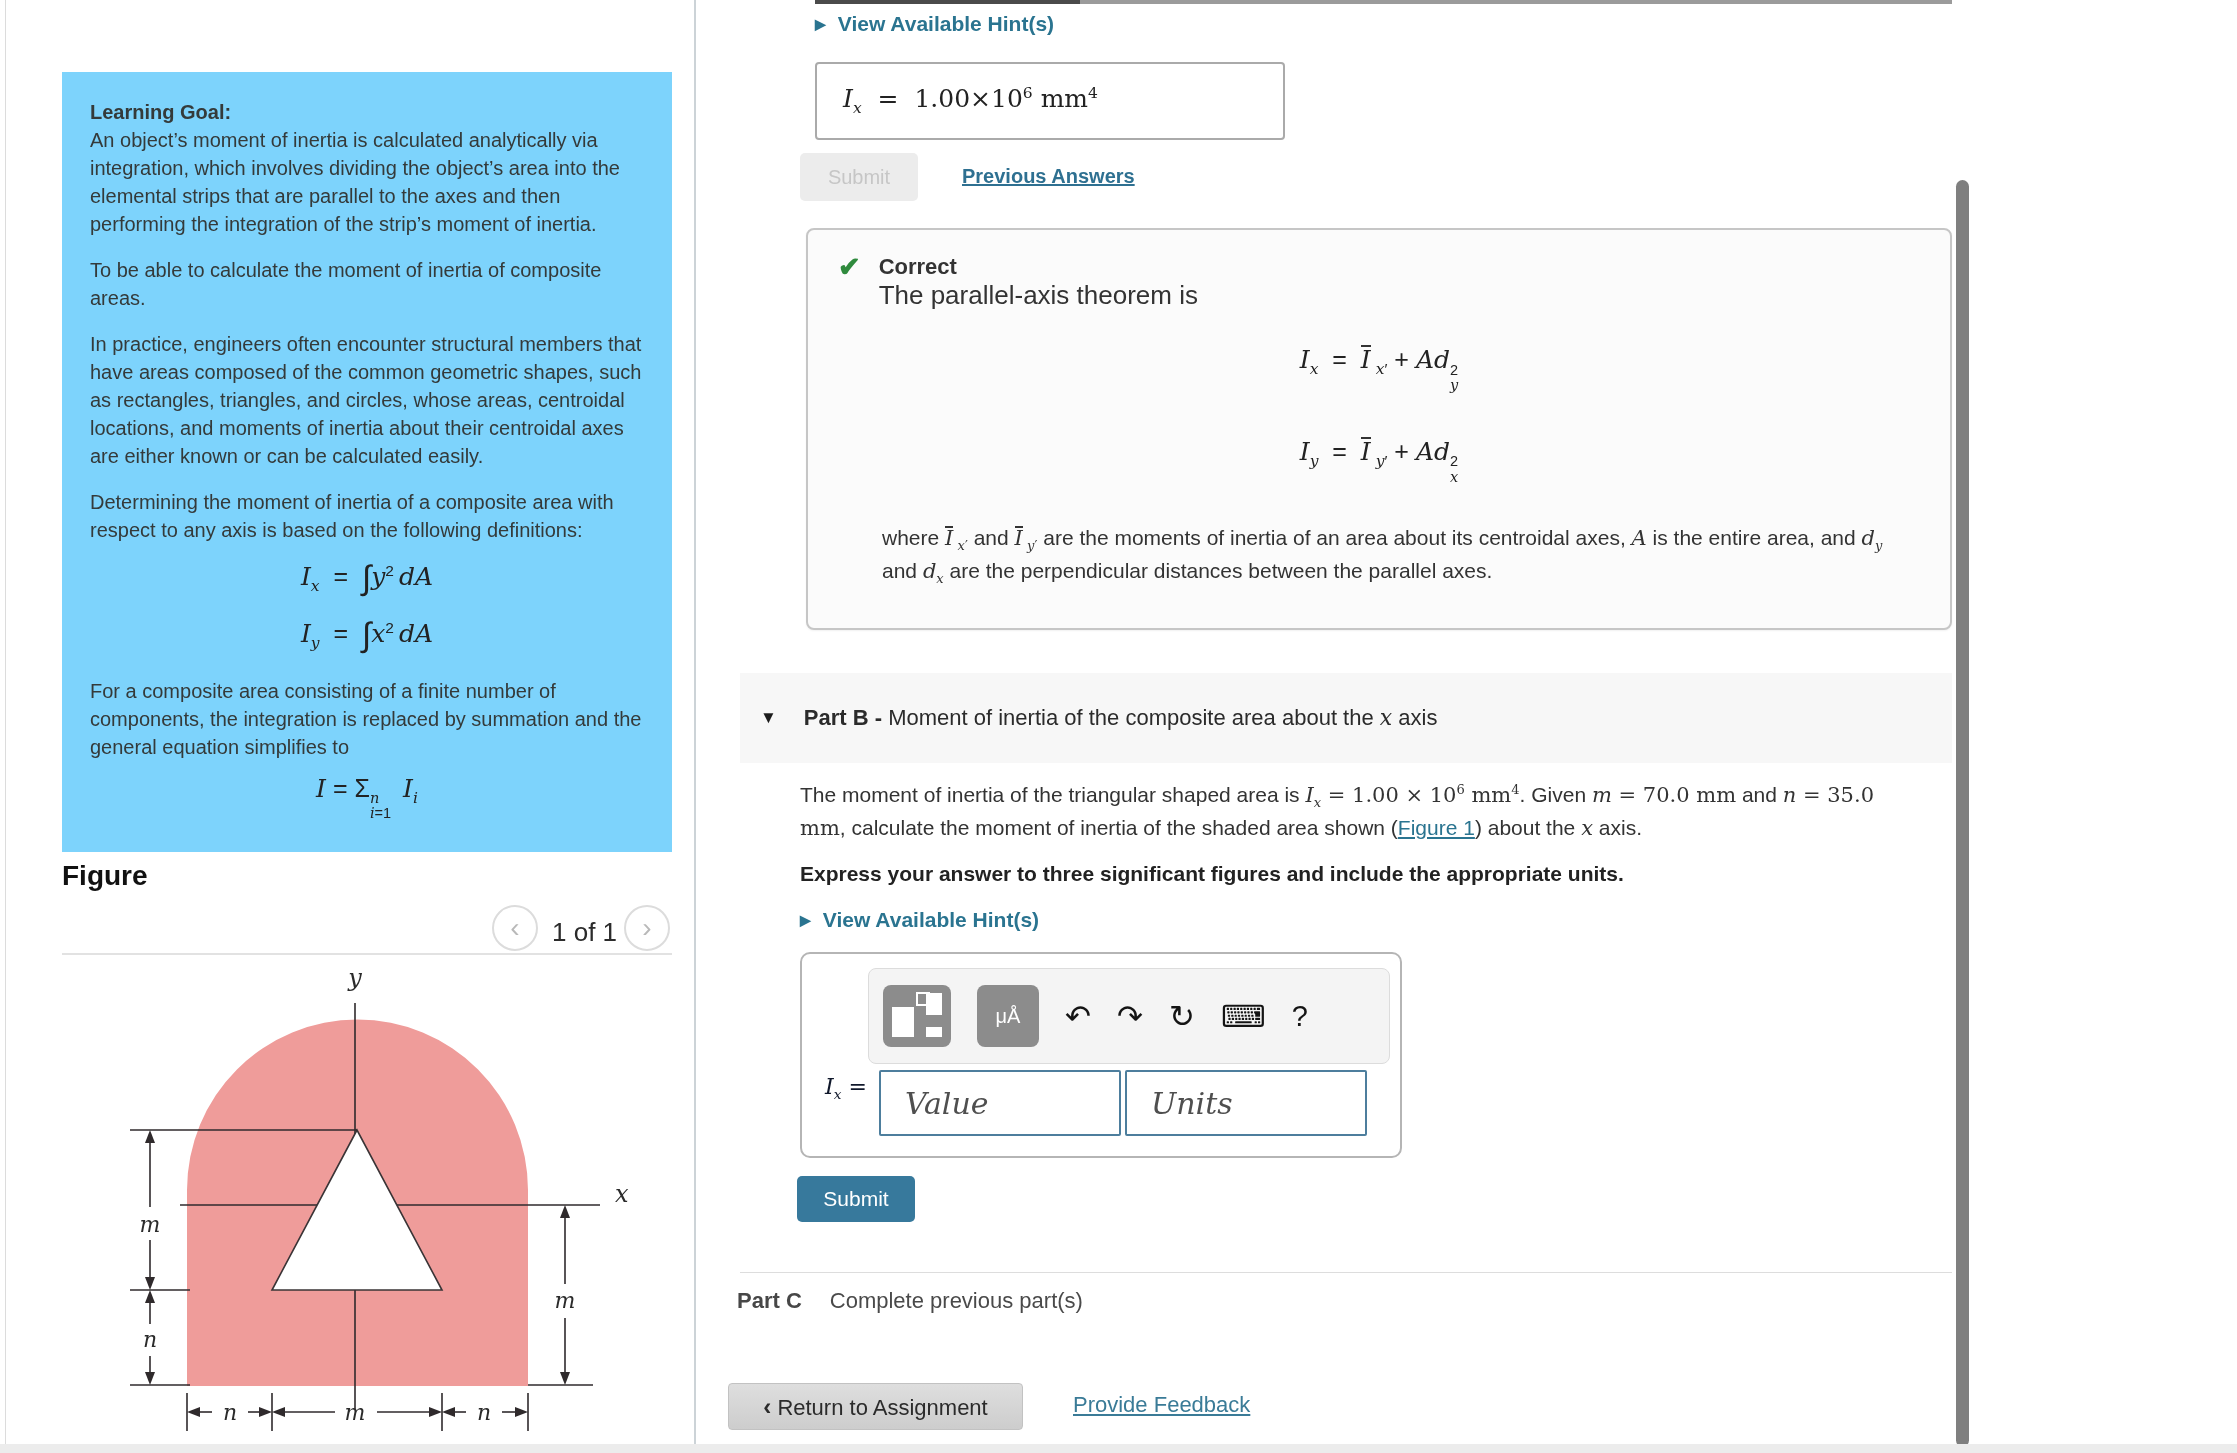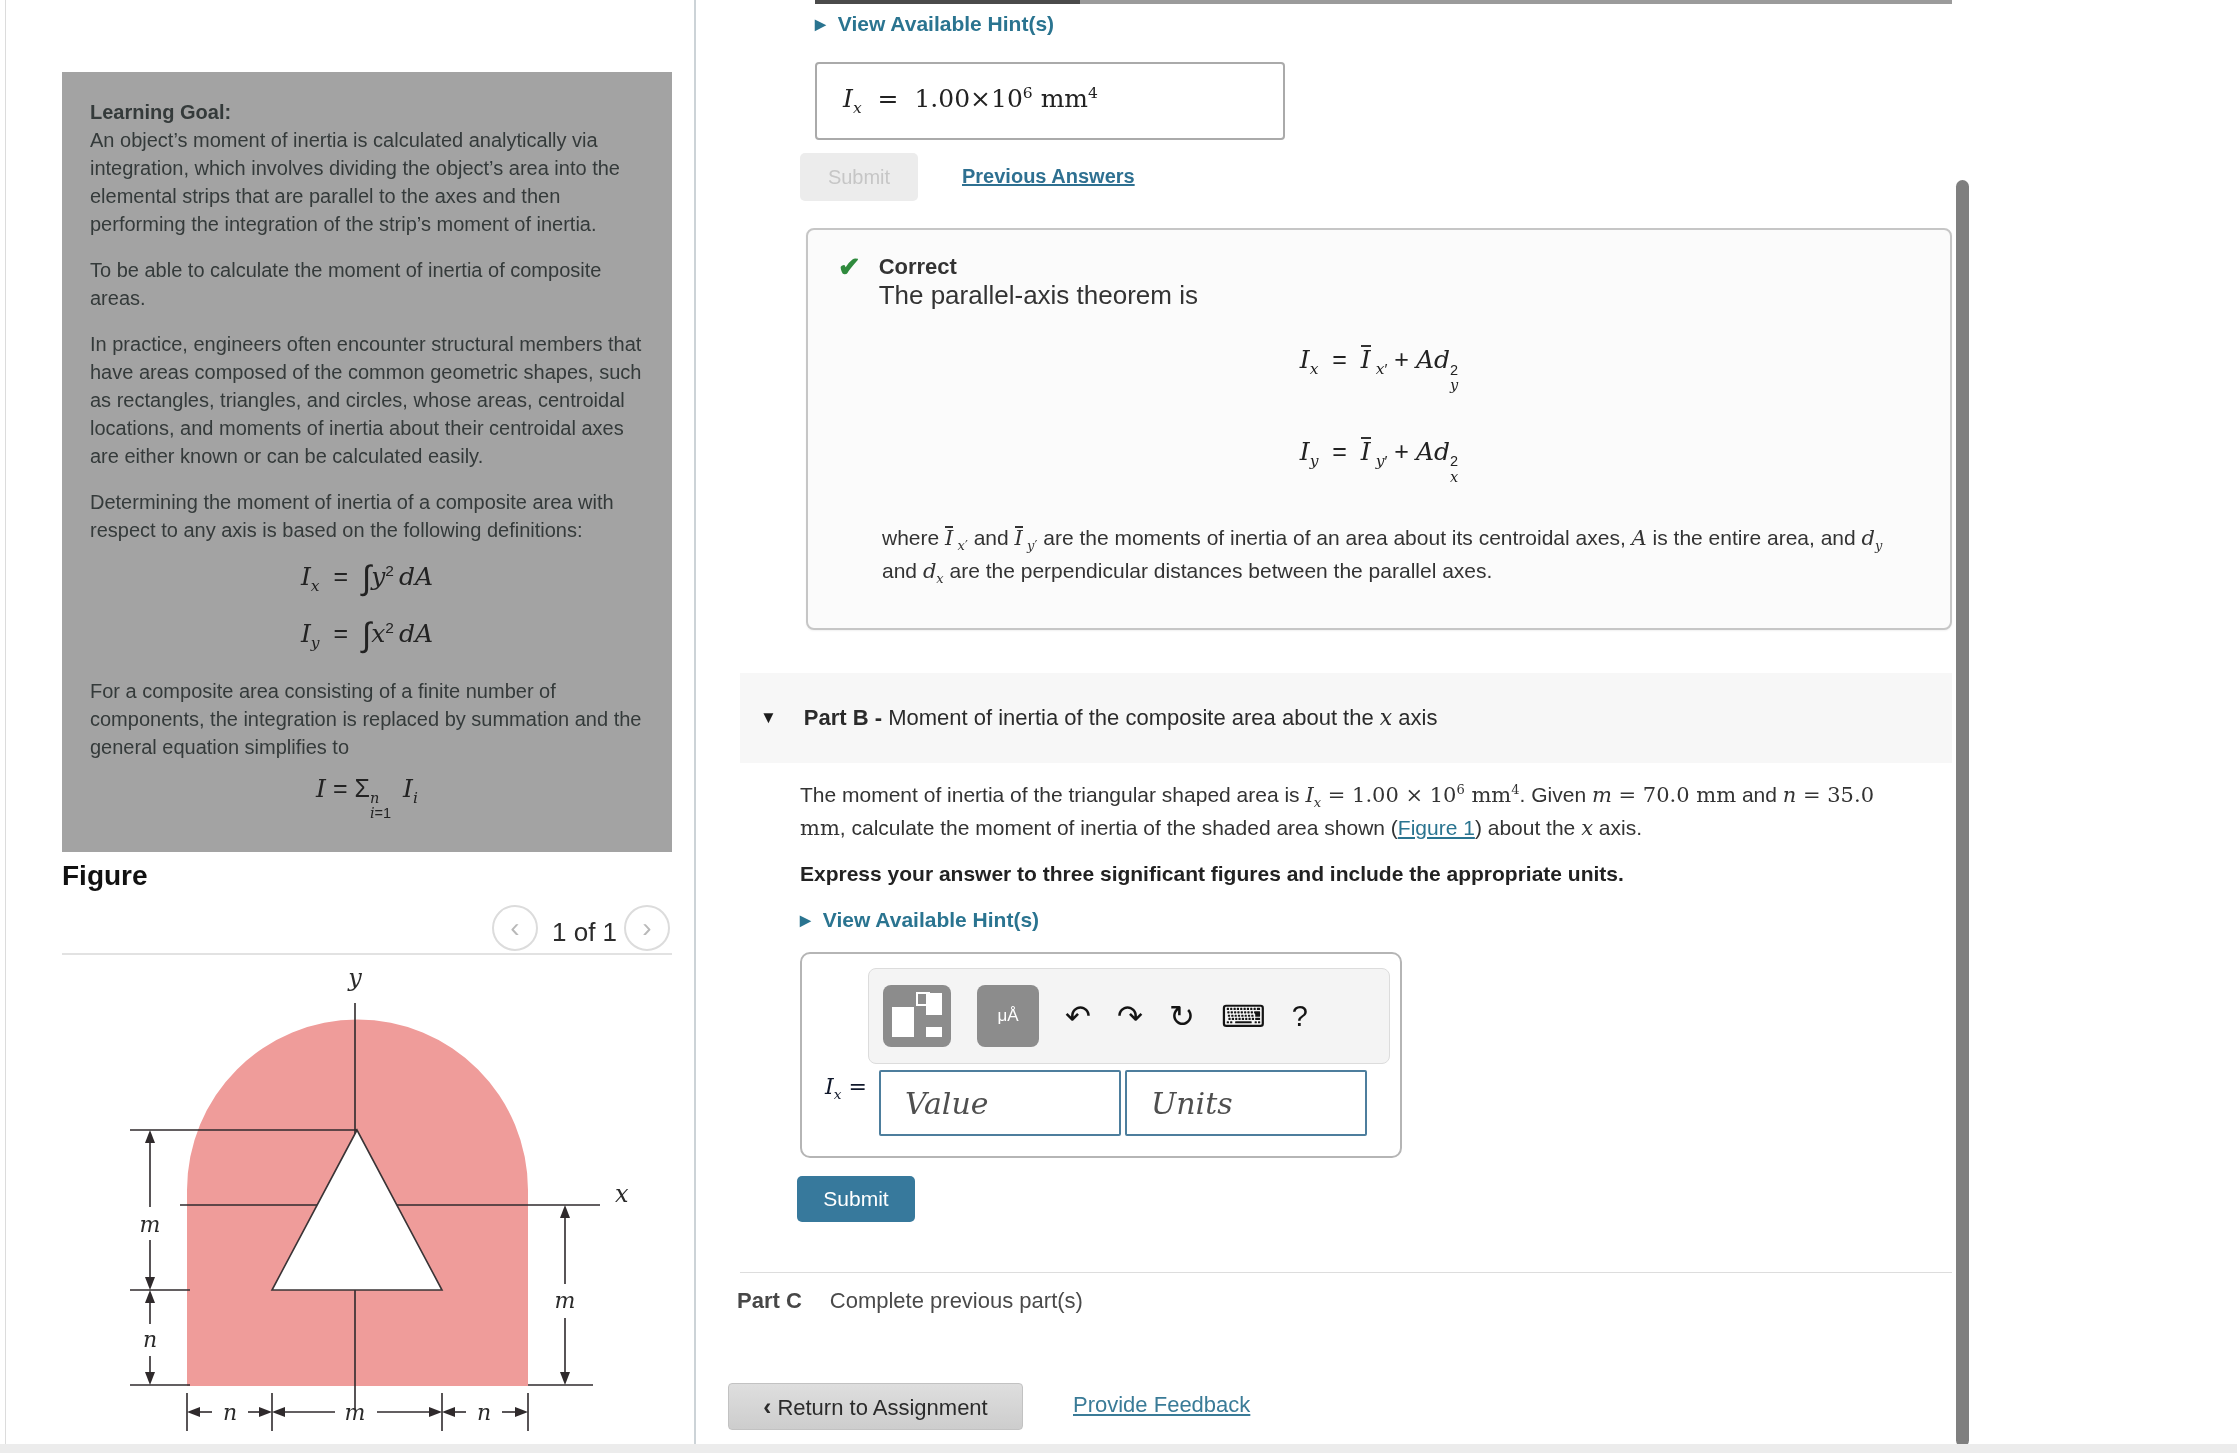--- a/index.html
+++ b/index.html
@@ -14,7 +14,7 @@
   .int{font-size:1.35em;vertical-align:-0.12em;}
   .tlink{color:#2a7490;text-decoration:underline;cursor:pointer;}
   
-  .teal{left:62px;top:72px;width:610px;height:780px;background:#a3a3a3;box-sizing:border-box;
+  .teal{left:62px;top:72px;width:610px;height:780px;background:#7dd3fc;box-sizing:border-box;
         padding:26px 28px;font-size:20px;line-height:1.40;color:#343a3a;}
   .teal p{margin:0 0 18px 0;}
   .lg-title{font-weight:bold;}

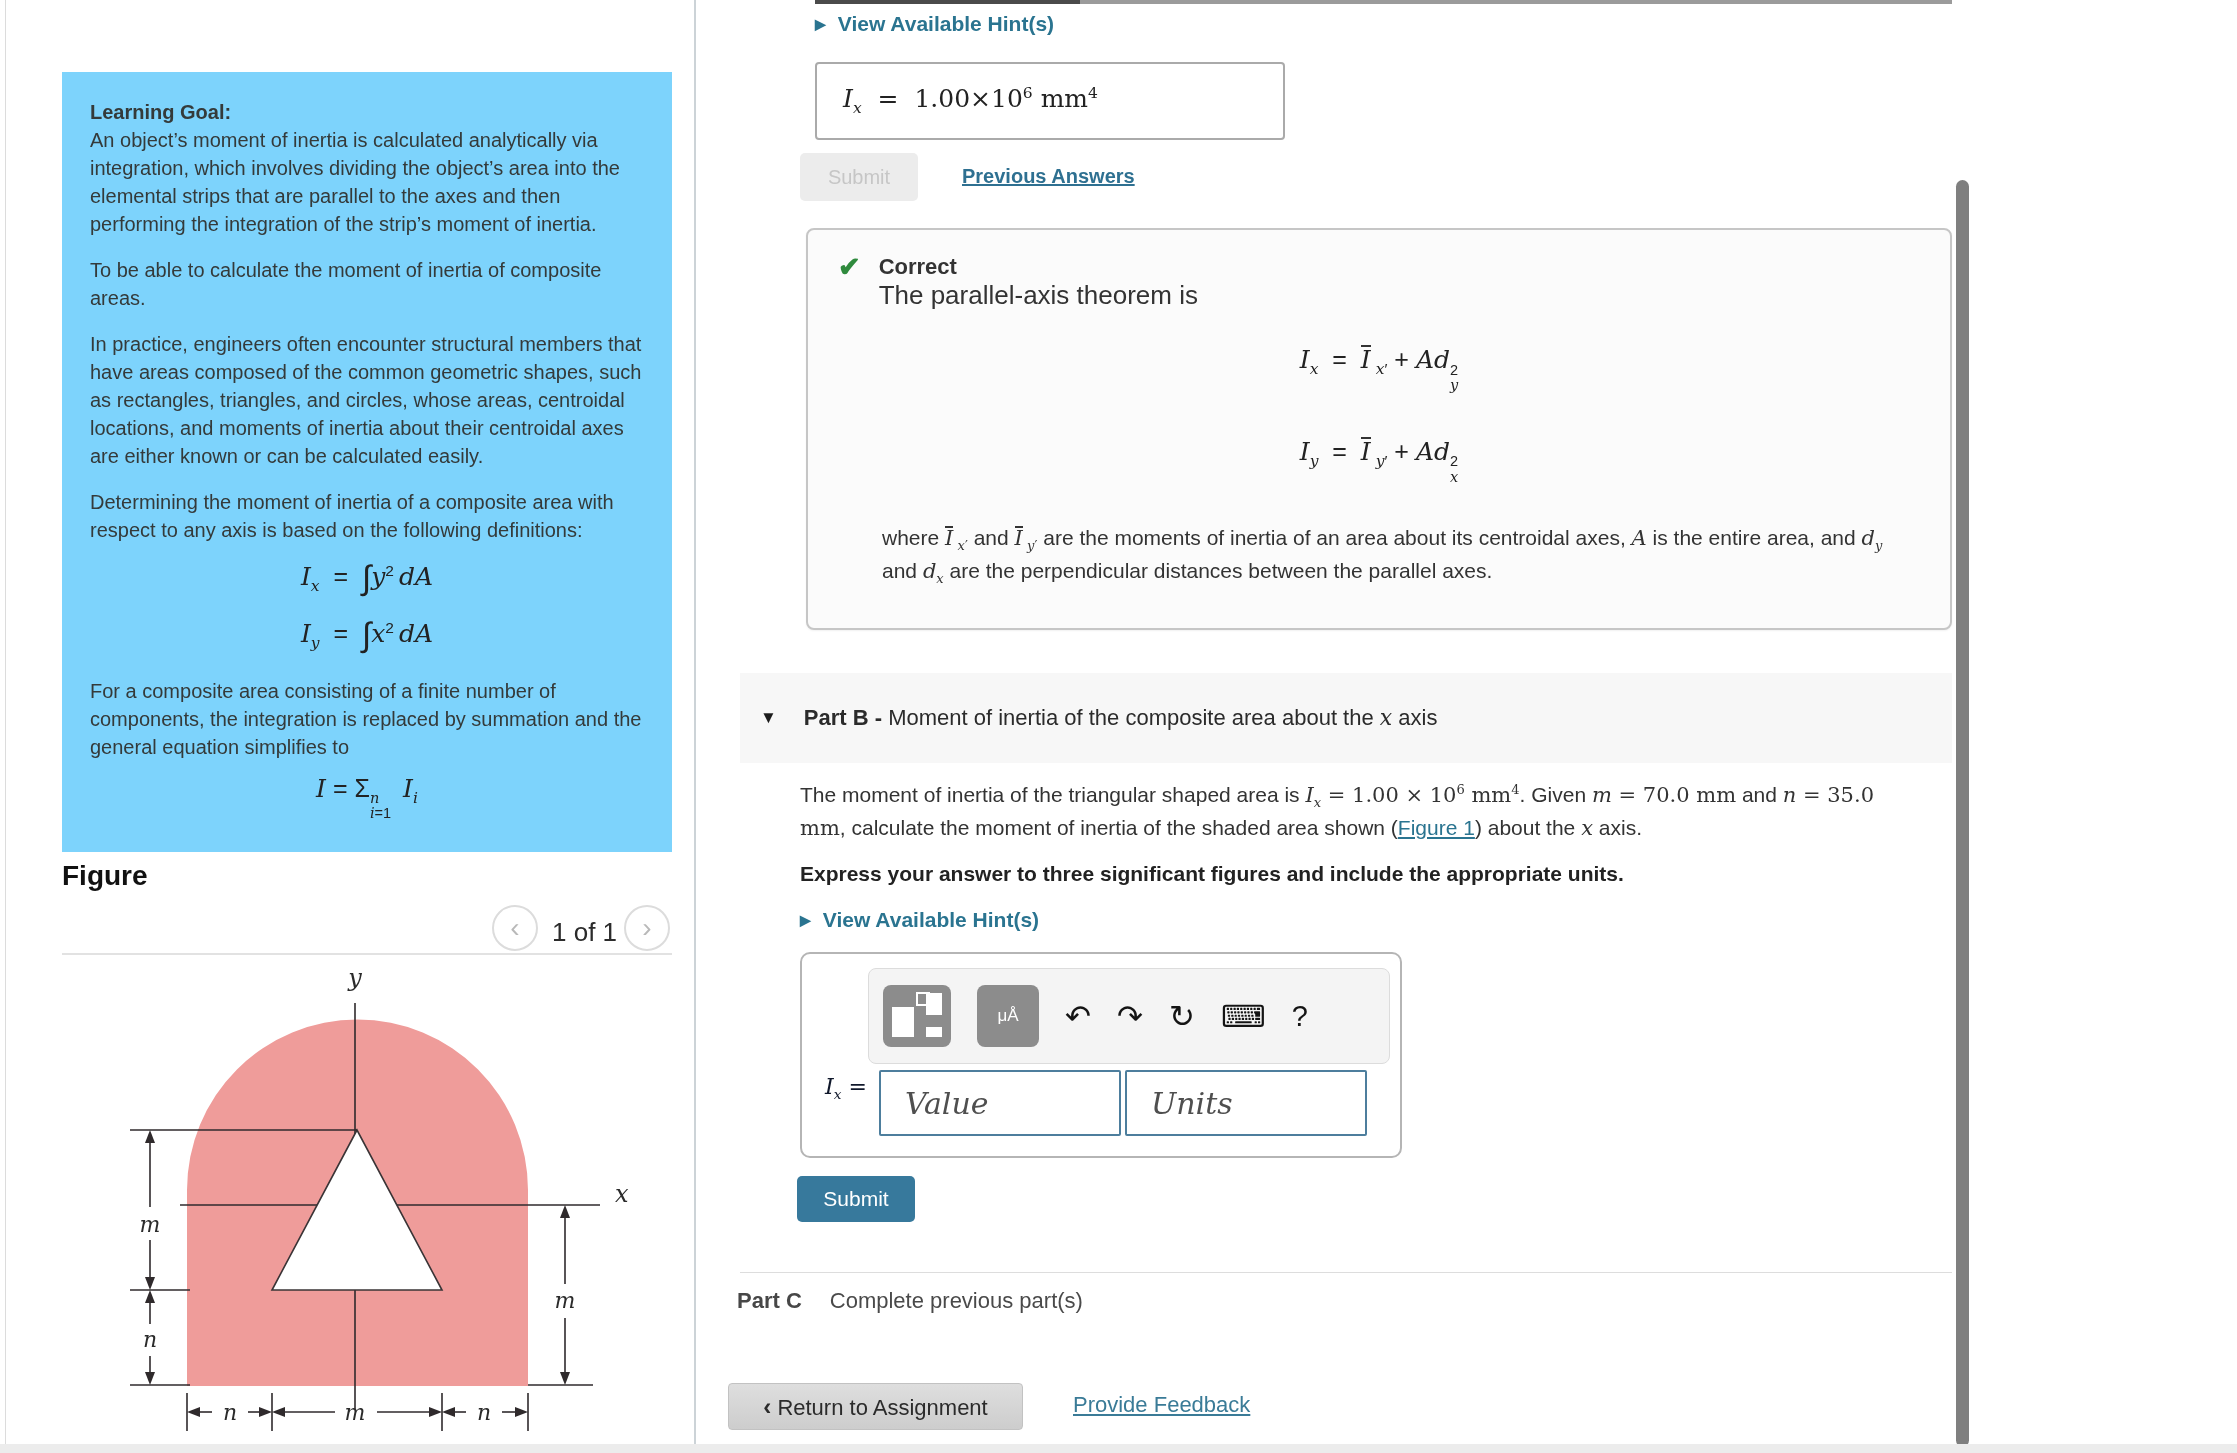--- a/index.html
+++ b/index.html
@@ -59,7 +59,7 @@
             border:1px solid #dcdcdc;border-radius:8px;display:flex;align-items:center;padding:0 14px;
             box-sizing:border-box;gap:26px;}
   .tbtn{width:68px;height:62px;background:#8c8c8c;border:none;border-radius:8px;position:relative;cursor:pointer;}
-  .tbtn.mu{width:62px;color:#fff;font-size:17px;font-family:"Liberation Sans",sans-serif;}
+  .tbtn.mu{width:62px;color:#fff;font-size:20px;font-family:"Liberation Sans",sans-serif;}
   .ticon{font-size:31px;color:#141414;background:none;border:none;cursor:pointer;font-family:"DejaVu Sans",sans-serif;padding:0;}
   .ticon.q{font-size:29px;font-family:"Liberation Sans",sans-serif;}
   .wlabel{position:absolute;left:16px;top:120px;width:56px;text-align:center;font-size:22px;color:#0f172a;}

